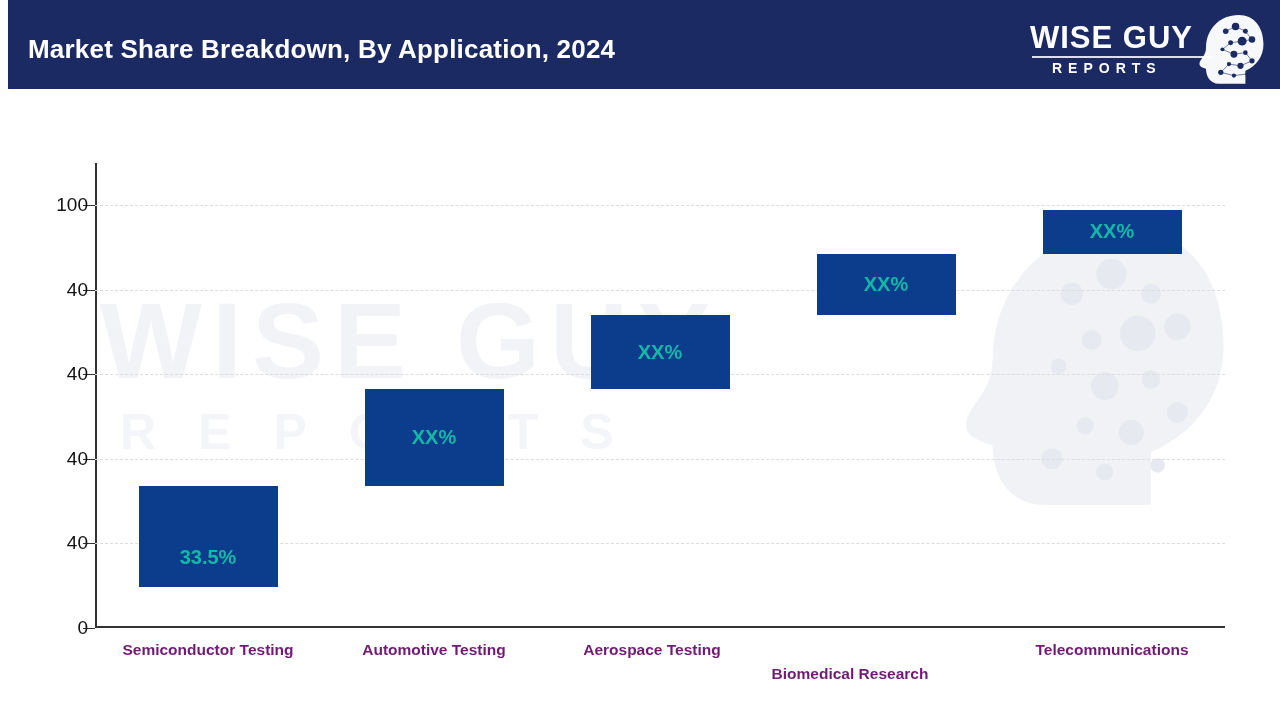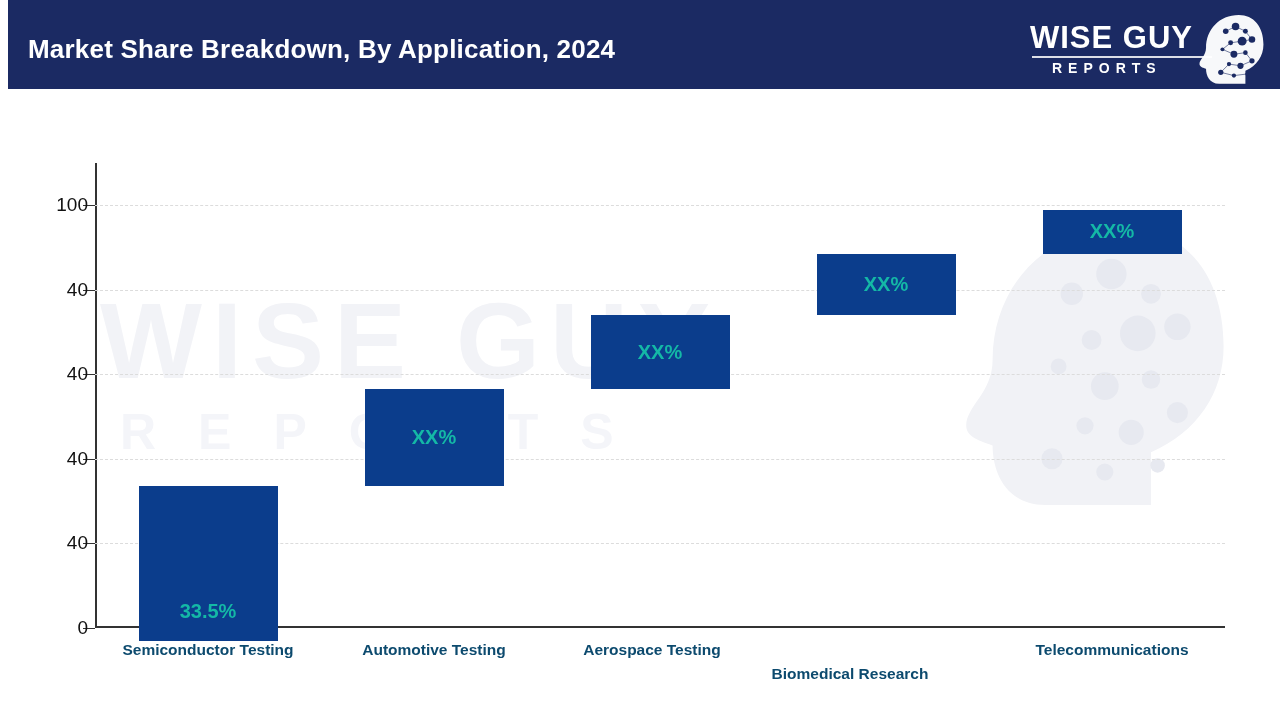--- a/index.html
+++ b/index.html
@@ -271,7 +271,7 @@
         <div class="ytick" style="top: 42.2727px;"></div>
       </div>
     <div id="bars">
-        <div class="bar bar-first" style="left: 43.5px; top: 323.386px; width: 139px; height: 155px; background: rgb(11, 61, 140);">
+        <div class="bar bar-first" style="left: 43.5px; top: 323.386px; width: 139px; height: 101px; background: rgb(11, 61, 140);">
           <span class="bar-label">33.5%</span>
         </div>
         <div class="bar" style="left: 269.5px; top: 226.159px; width: 139px; height: 97.2273px; background: rgb(11, 61, 140);">

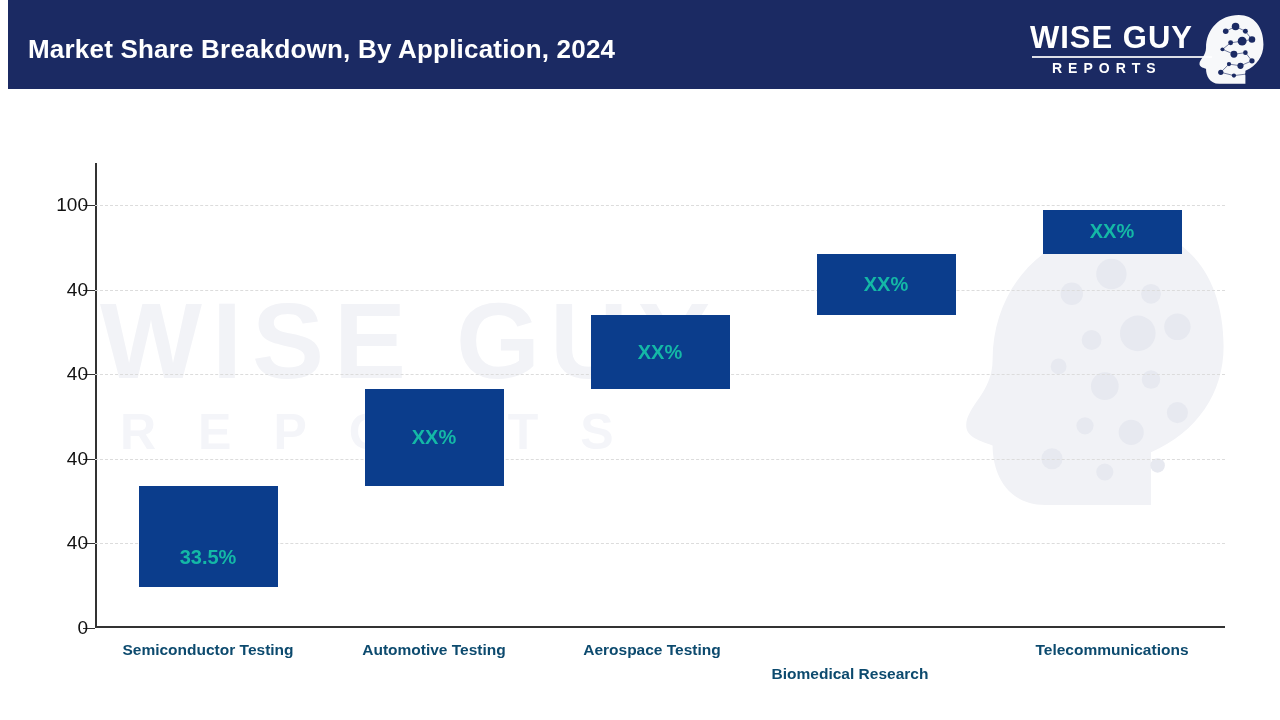--- a/index.html
+++ b/index.html
@@ -188,7 +188,7 @@
     text-align: center;
     font-size: 15.5px;
     font-weight: bold;
-    color: #0c4a6e;
+    color: #701a75;
     line-height: 20px;
   }
 </style>

